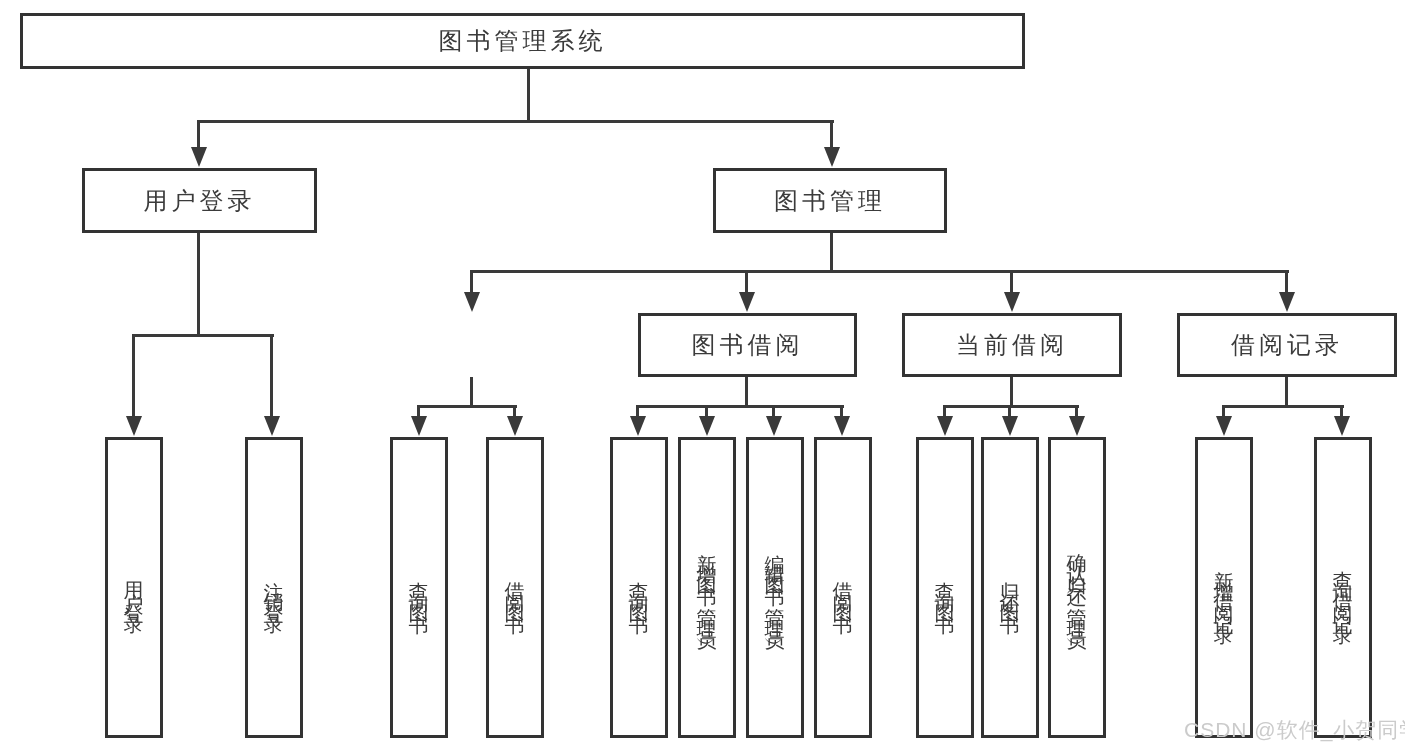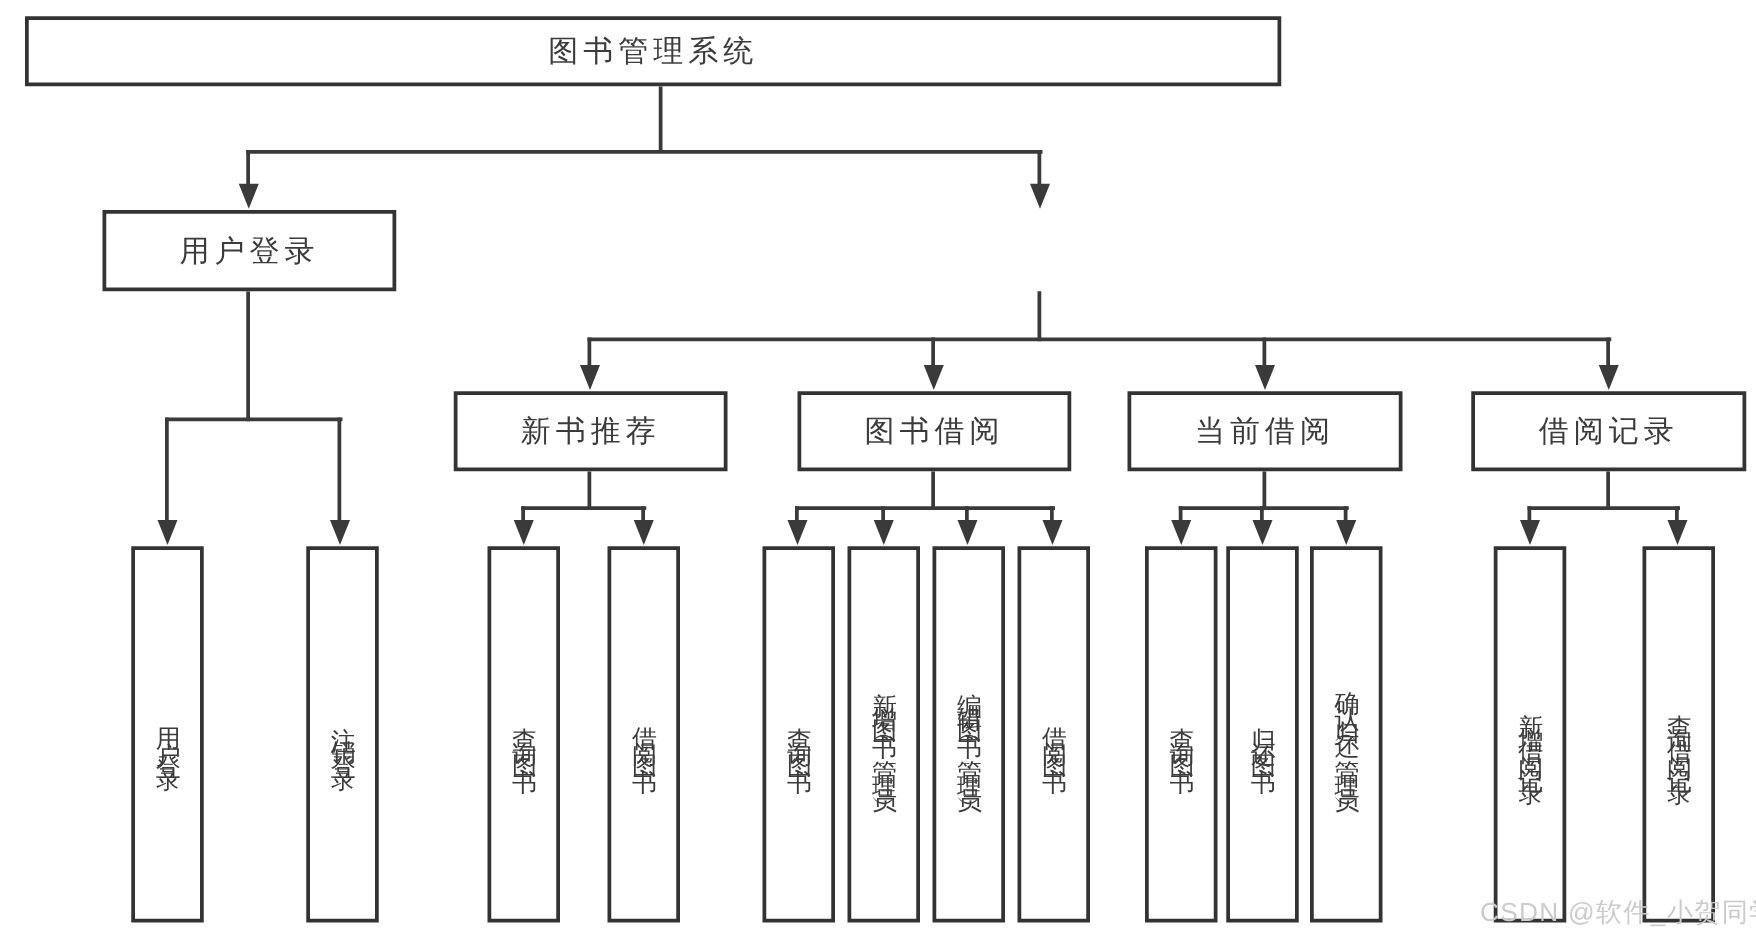--- a/index.html
+++ b/index.html
@@ -129,6 +129,9 @@
   <div class="box" style="left:82px;top:168px;width:235px;height:65px">
     <span class="hlabel">用户登录</span>
   </div>
+  <div class="box" style="left:713px;top:168px;width:234px;height:65px">
+    <span class="hlabel">图书管理</span>
+  </div>
 
   <div class="box" style="left:363px;top:313px;width:219px;height:64px">
     <span class="hlabel">新书推荐</span>

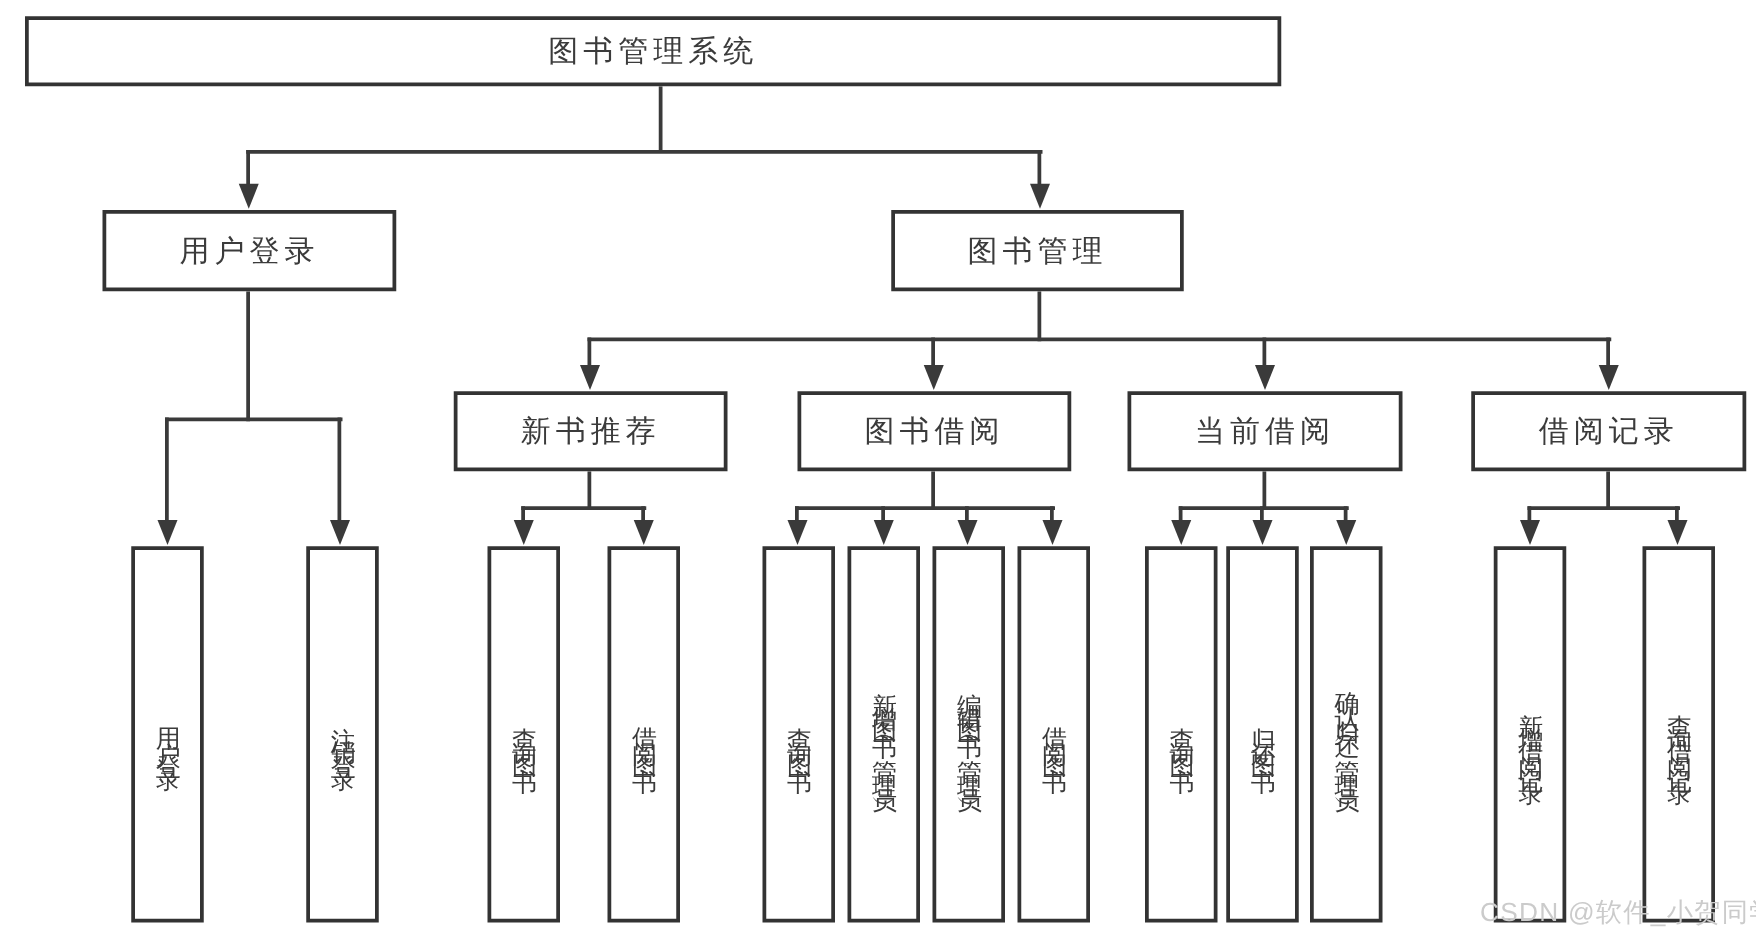--- a/index.html
+++ b/index.html
@@ -133,9 +133,6 @@
     <span class="hlabel">图书管理</span>
   </div>
 
-  <div class="box" style="left:363px;top:313px;width:219px;height:64px">
-    <span class="hlabel">新书推荐</span>
-  </div>
   <div class="box" style="left:638px;top:313px;width:219px;height:64px">
     <span class="hlabel">图书借阅</span>
   </div>

